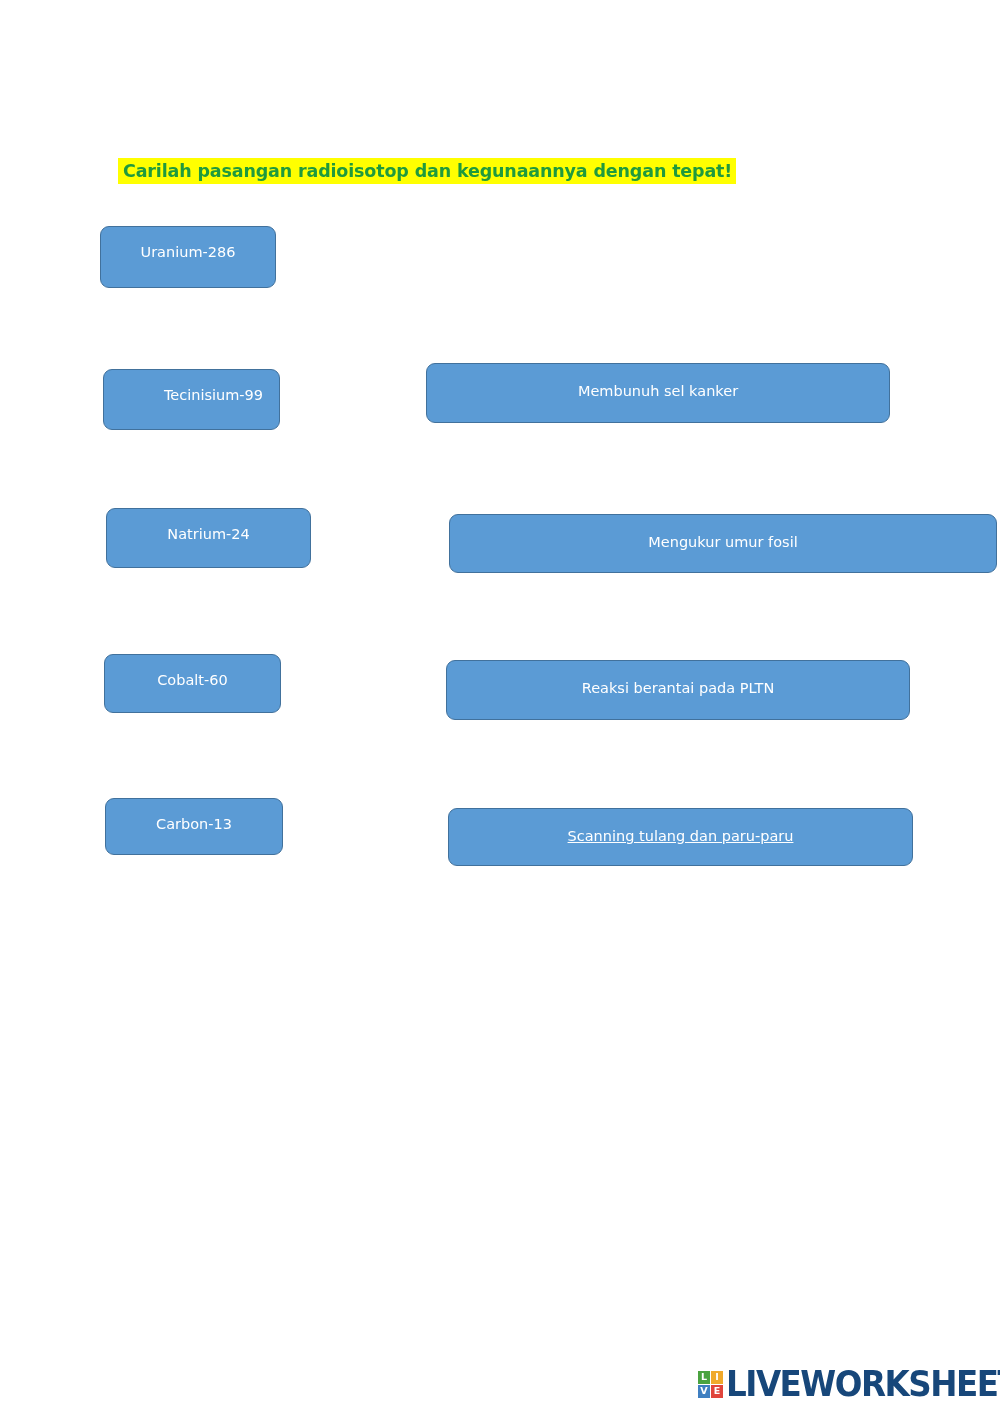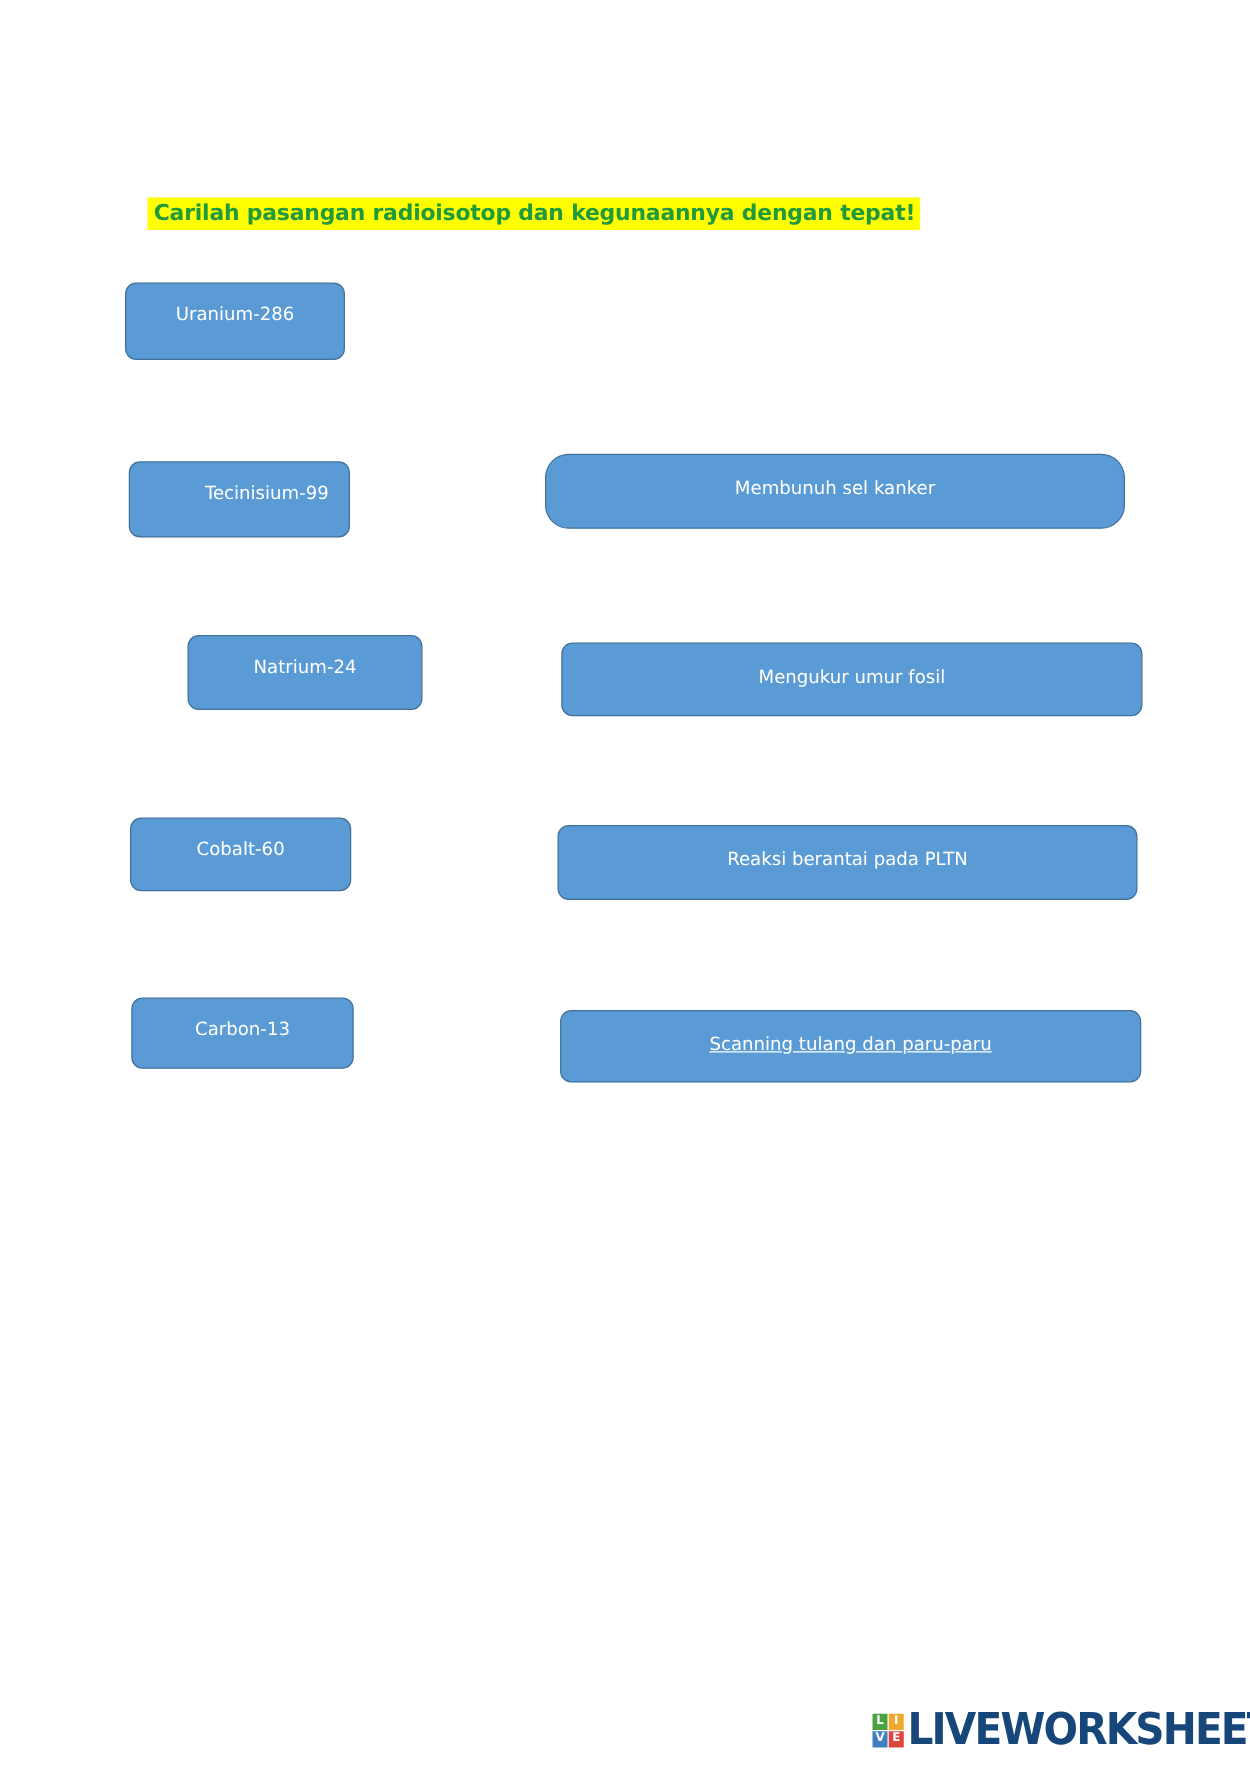--- a/index.html
+++ b/index.html
@@ -137,7 +137,7 @@
   </div>
 
 
-  <div class="box right" style="left:436px; top:363px; width:464px; height:60px;border-radius:19px;">
+  <div class="box right" style="left:426px; top:363px; width:464px; height:60px;">
     <span>Membunuh sel kanker</span>
   </div>
 

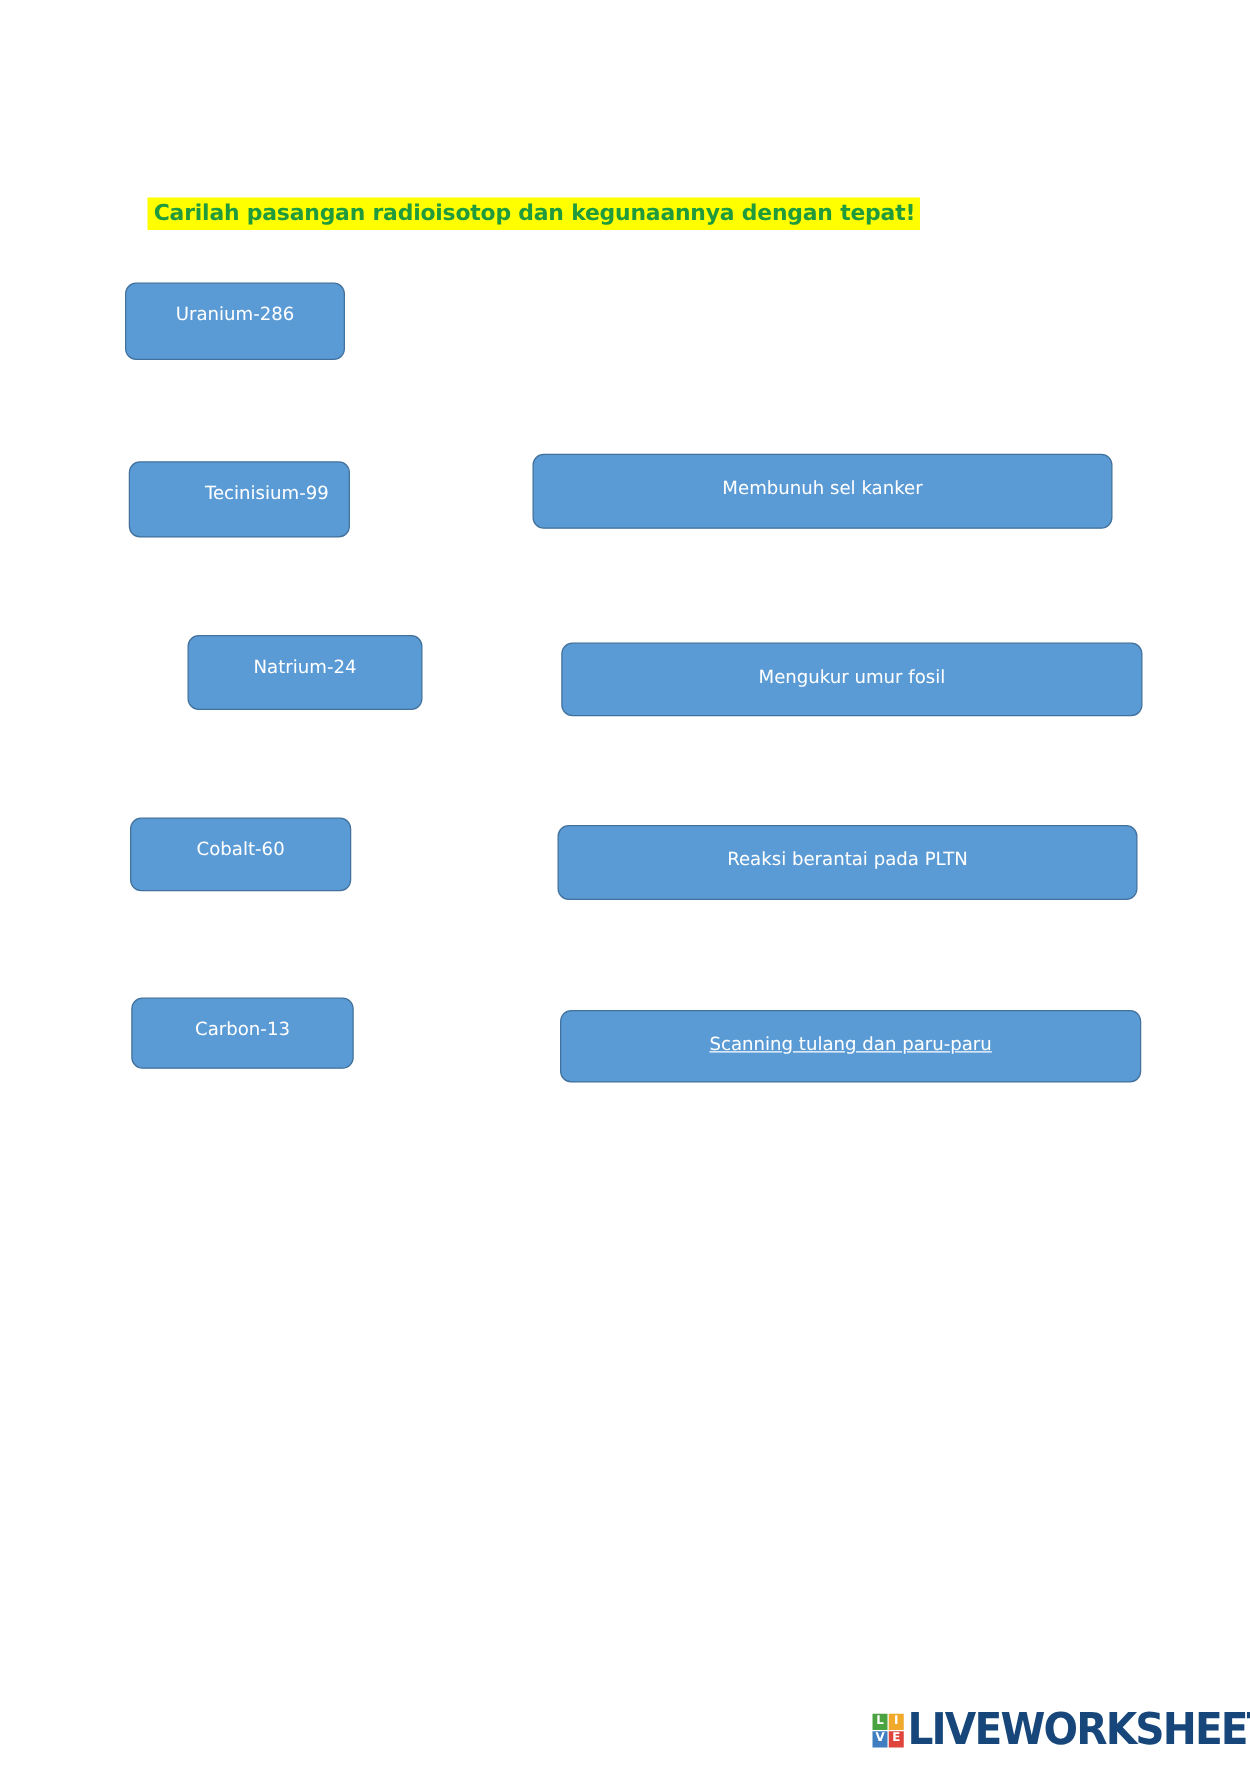--- a/index.html
+++ b/index.html
@@ -124,7 +124,7 @@
     <span>Tecinisium-99</span>
   </div>
 
-  <div class="box left" style="left:106px; top:508px; width:188px; height:60px;margin-left:44px;">
+  <div class="box left" style="left:106px; top:508px; width:205px; height:60px;">
     <span>Natrium-24</span>
   </div>
 

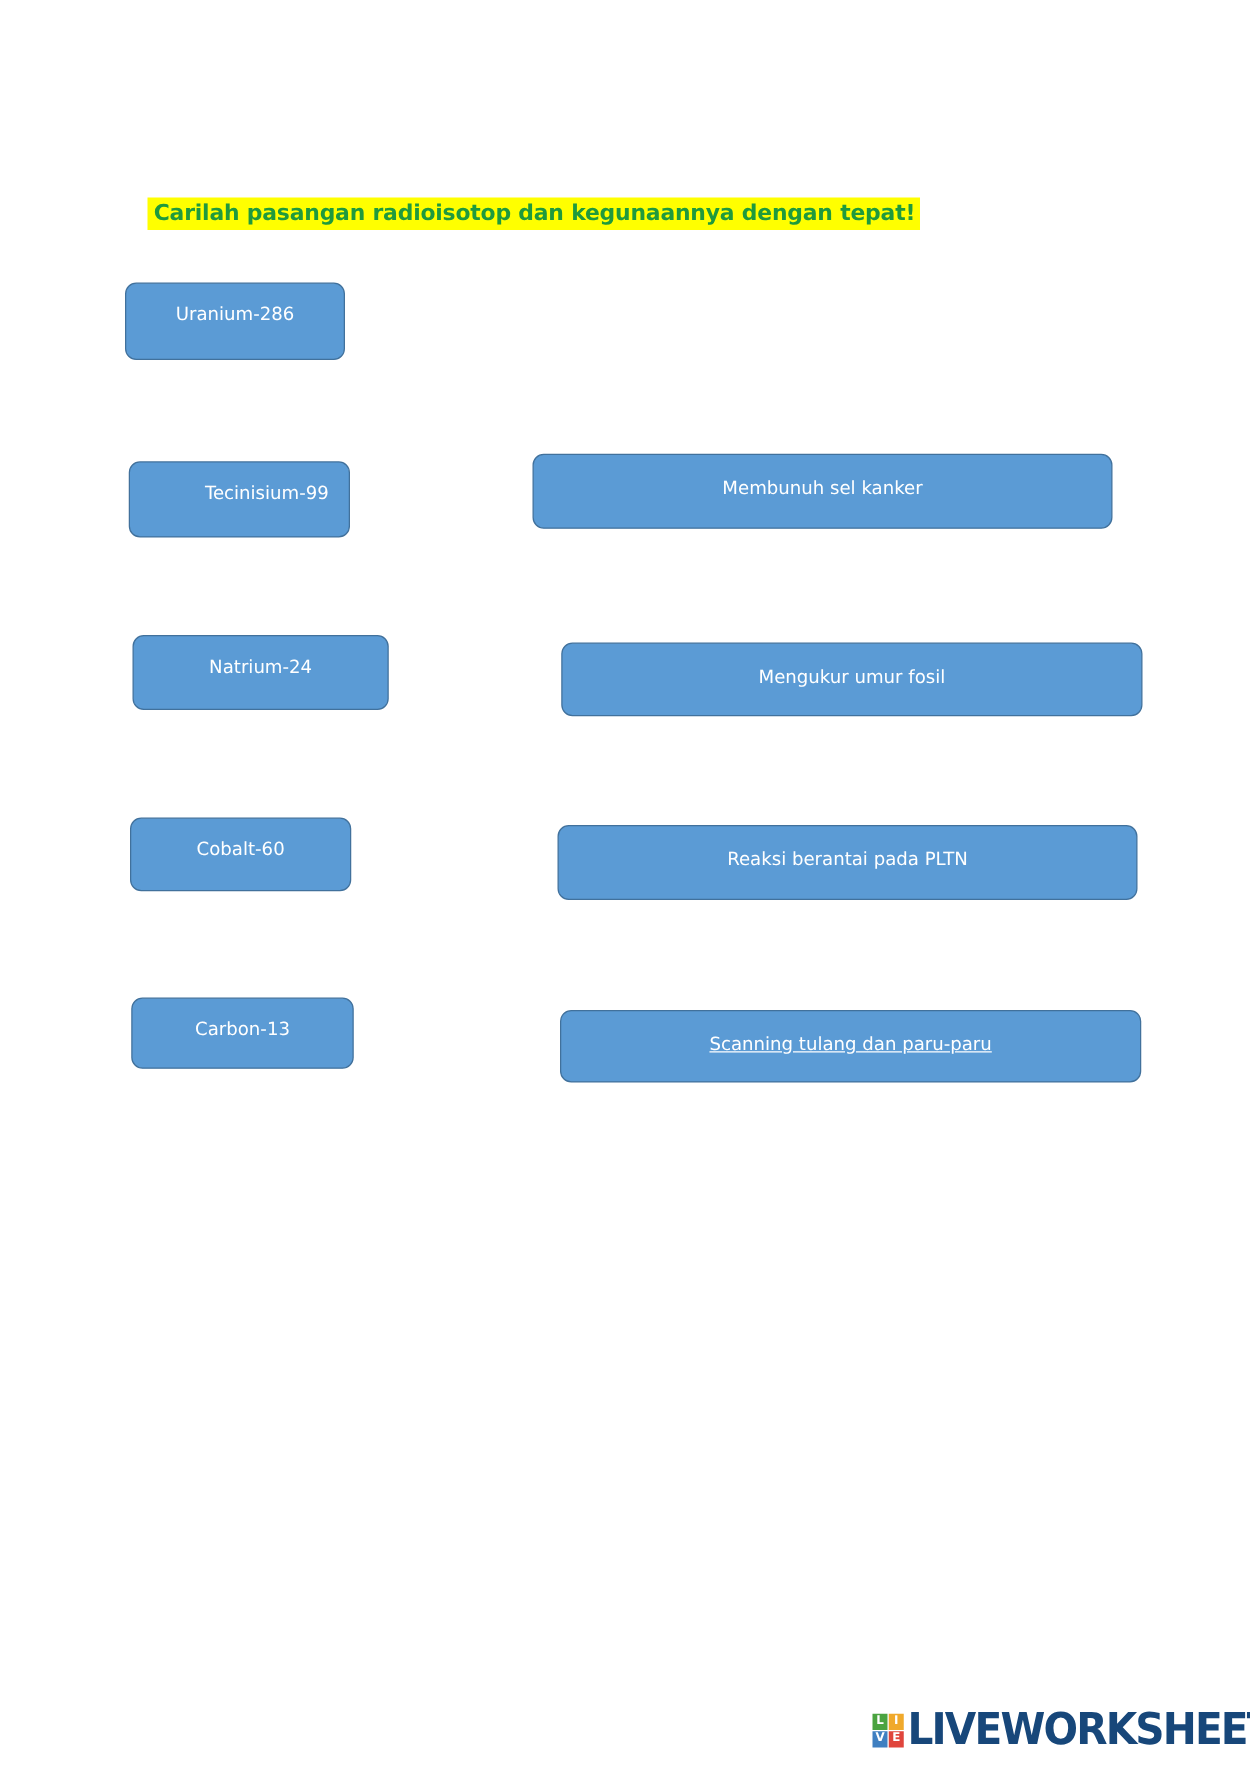--- a/index.html
+++ b/index.html
@@ -141,7 +141,7 @@
     <span>Membunuh sel kanker</span>
   </div>
 
-  <div class="box right" style="left:449px; top:514px; width:465px; height:59px;">
+  <div class="box right" style="left:449px; top:514px; width:548px; height:59px;">
     <span>Mengukur umur fosil</span>
   </div>
 

